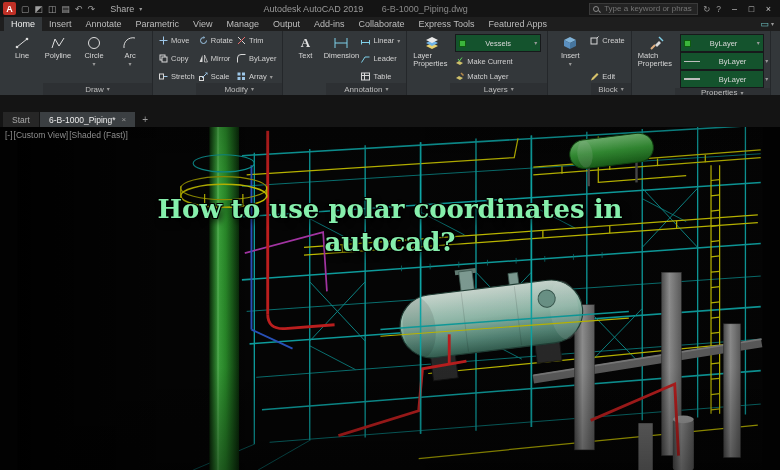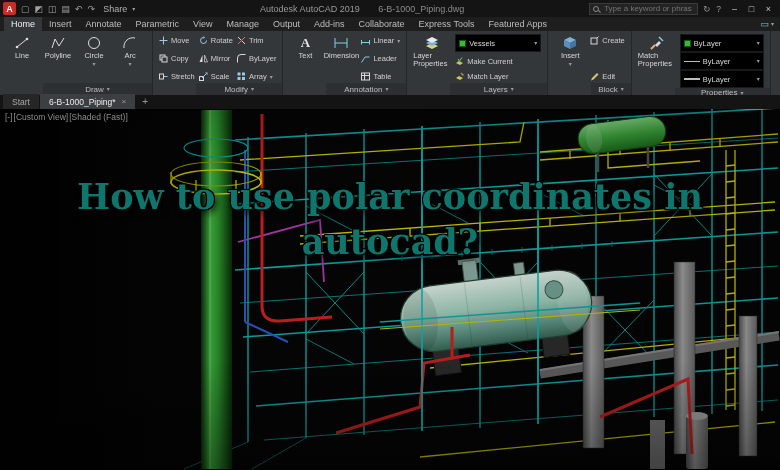--- a/index.html
+++ b/index.html
@@ -13,7 +13,7 @@
   .logo{width:13px;height:13px;background:#c03026;color:#fff;font-weight:bold;font-size:9px;
         display:flex;align-items:center;justify-content:center;border-radius:2px;}
   .qat{display:flex;gap:5px;color:#9f9f9f;font-size:9px;align-items:center;}
-  .qat-share{color:#b0b0b0;margin-left:3px;}
+  .qat-share{color:#b0b0b0;margin-left:10px;}
   .tb-title{flex:1;text-align:center;color:#9a9a9a;font-size:9px;white-space:nowrap;overflow:hidden;}
   .tb-doc{margin-left:16px;color:#8a8a8a;}
   .search{display:flex;align-items:center;background:#232323;border:1px solid #3a3a3a;

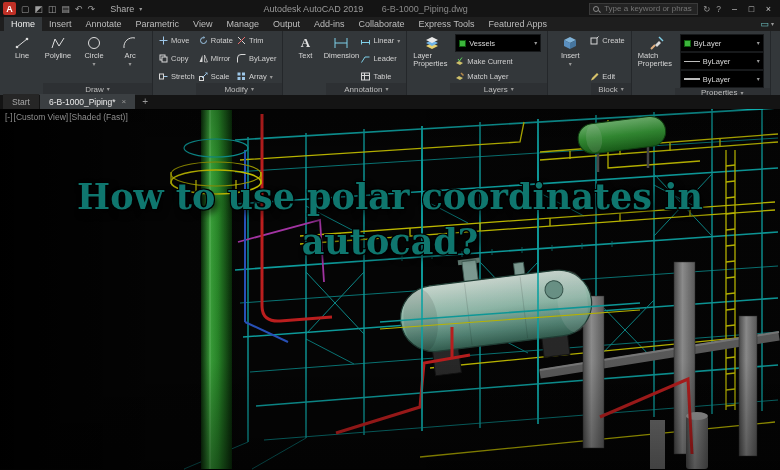--- a/index.html
+++ b/index.html
@@ -49,7 +49,7 @@
   .smallcol{display:flex;flex-direction:column;justify-content:space-between;padding-top:1px;}
   .smallbtn{display:flex;align-items:center;gap:3px;font-size:7.5px;color:#d0d0d0;height:13px;white-space:nowrap;}
   .smallbtn svg{width:9px;height:9px;flex:0 0 auto;}
-  .dropdown{display:flex;align-items:center;gap:3px;background:#000000;border:1px solid #17191b;
+  .dropdown{display:flex;align-items:center;gap:19px;background:#14532d;border:1px solid #17191b;
             height:12px;padding:8px 3px;font-size:7.5px;color:#d8d8d8;}
   .swatch{width:7px;height:7px;background:#3cb53c;border:1px solid #0e5c0e;flex:0 0 auto;}
   .lineglyph{width:16px;height:0;border-top:1px solid #bdbdbd;flex:0 0 auto;}

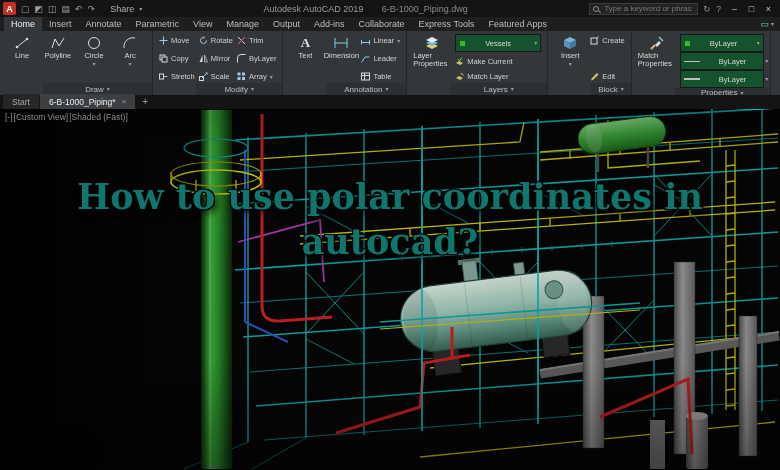--- a/index.html
+++ b/index.html
@@ -57,7 +57,7 @@
   .dd-flex{flex:1;text-align:left;}
 
   
-  .file-tabs{height:14px;background:#141414;display:flex;align-items:flex-end;padding-left:3px;
+  .file-tabs{height:32px;background:#141414;display:flex;align-items:flex-end;padding-left:3px;
              gap:1px;font-size:8.5px;flex:0 0 auto;}
   .ftab{height:15px;display:flex;align-items:center;padding:0 9px;background:#262626;color:#a8a8a8;gap:6px;}
   .ftab.active{background:#3b3f42;color:#ececec;}

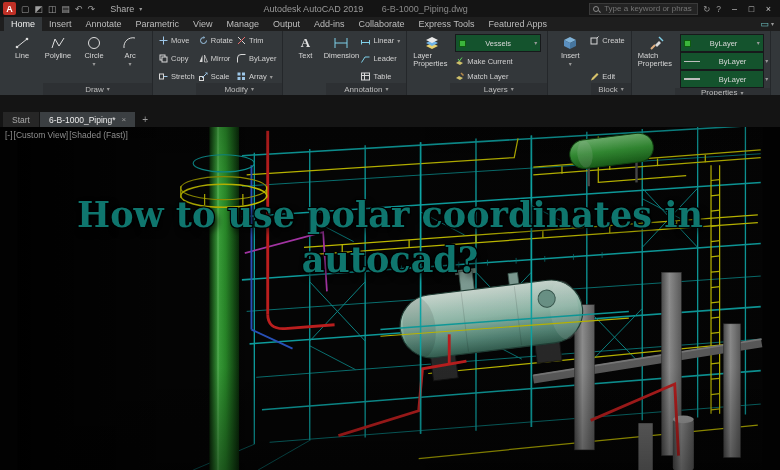--- a/index.html
+++ b/index.html
@@ -70,7 +70,7 @@
   .vp-controls{position:absolute;top:3px;left:5px;z-index:3;font-size:8.5px;color:#8f8f8f;display:flex;}
   .vp-controls span{margin-right:1px;}
   .overlay-title{position:absolute;top:66px;left:0;right:0;z-index:4;margin:0;text-align:center;
-                 font-family:"DejaVu Serif",serif;font-weight:700;font-size:35px;line-height:1.28;color:#0f766e;
+                 font-family:"DejaVu Serif",serif;font-weight:700;font-size:26px;line-height:1.28;color:#86efac;
                  text-shadow:-1px -1px 0 #000,1px -1px 0 #000,-1px 1px 0 #000,1px 1px 0 #000,
                              3px 4px 7px rgba(0,0,0,.85);}
   .overlay-title span{display:block;}

